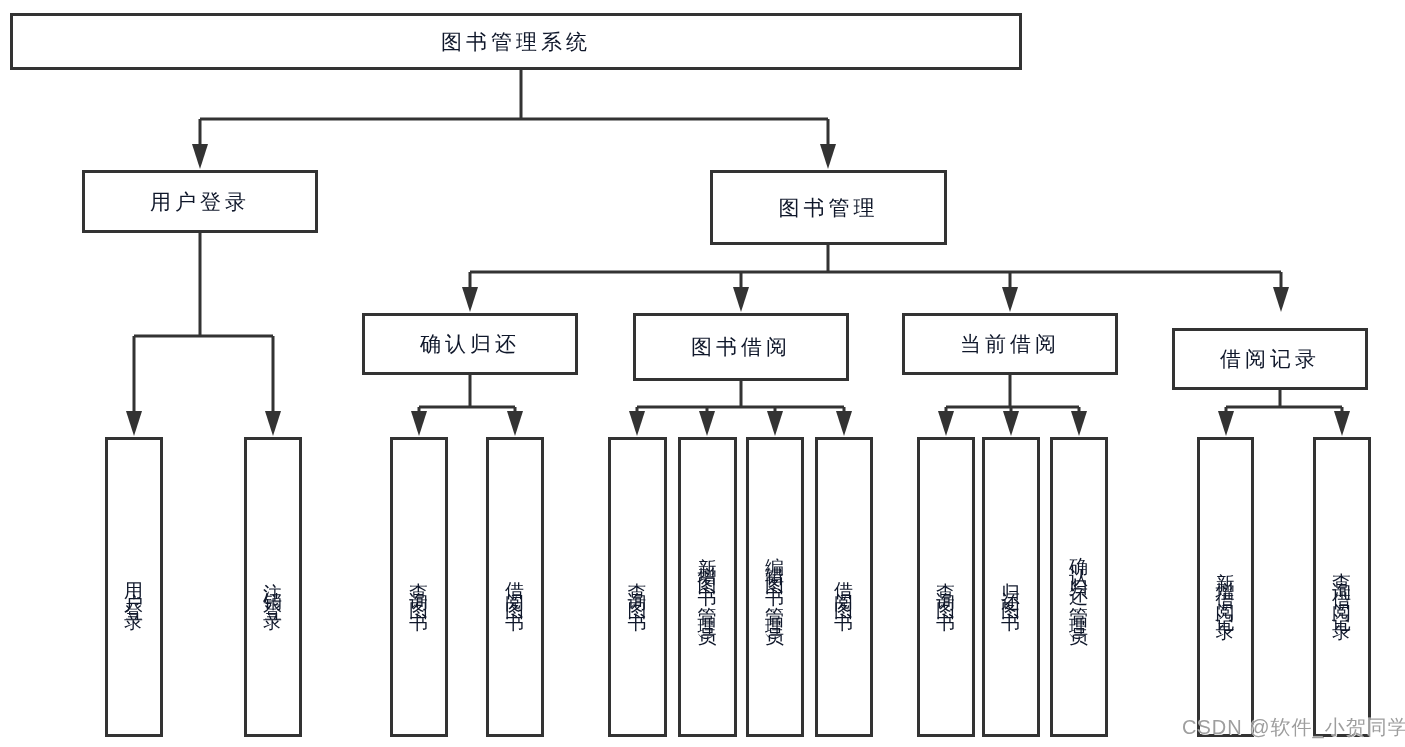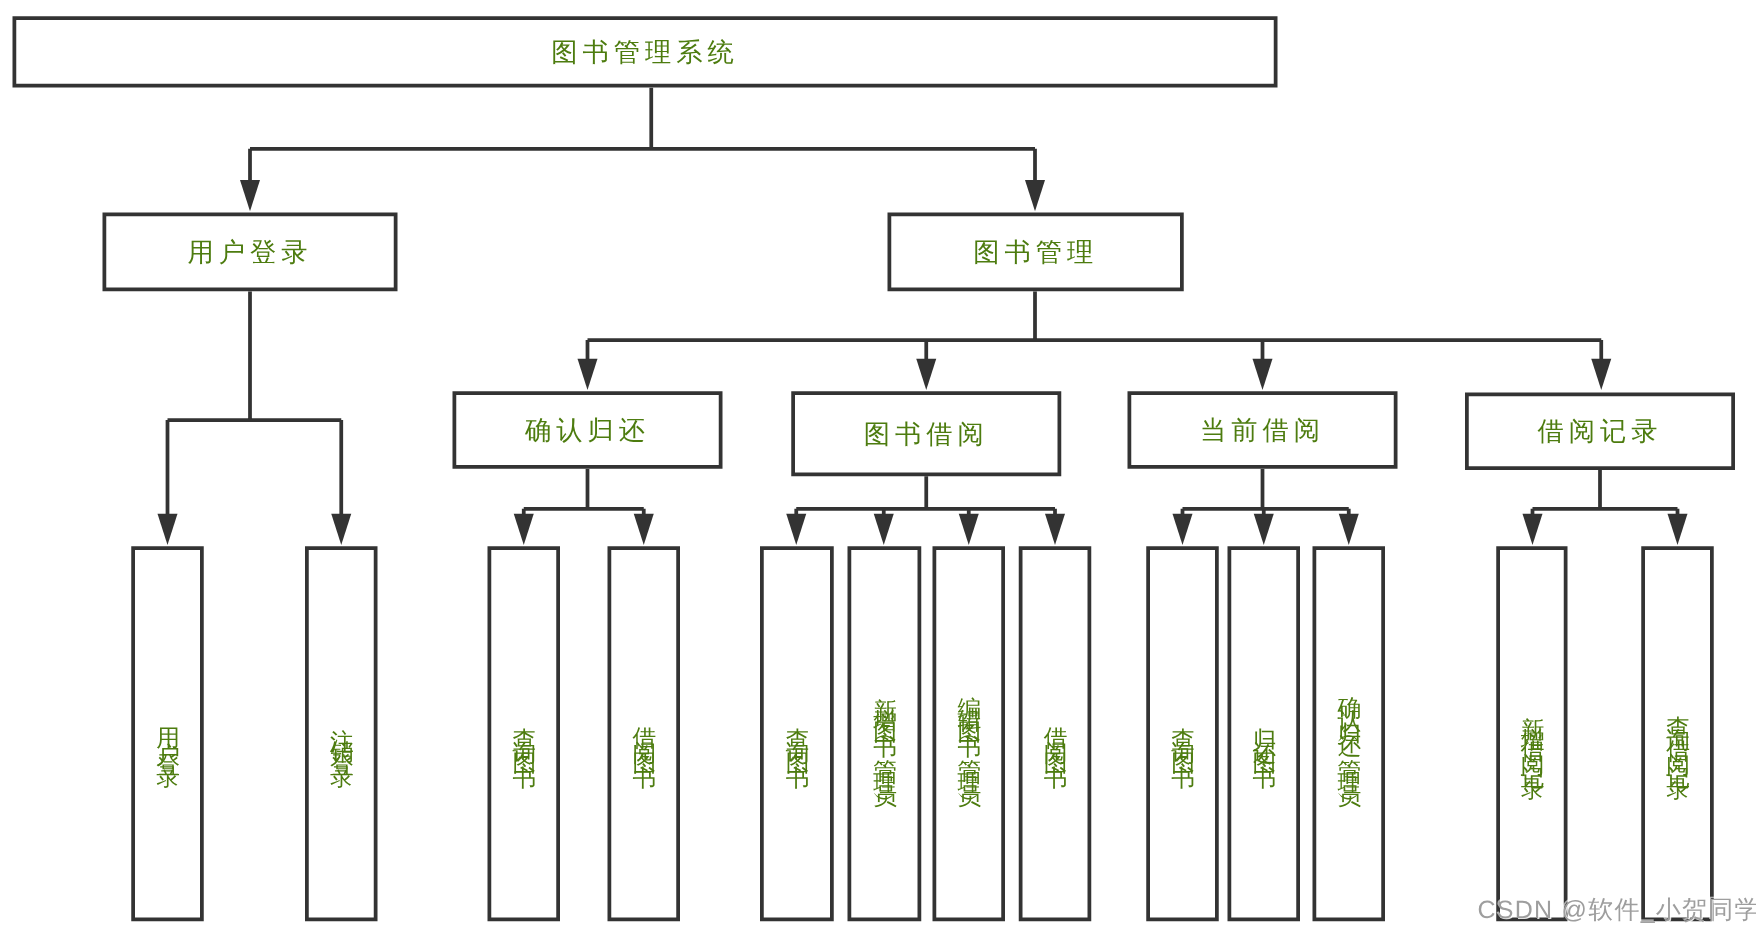--- a/index.html
+++ b/index.html
@@ -25,7 +25,7 @@
     display: flex;
     align-items: center;
     justify-content: center;
-    color: #4d7c0f;
+    color: #0f172a;
     z-index: 2;
   }
   .node.h span {

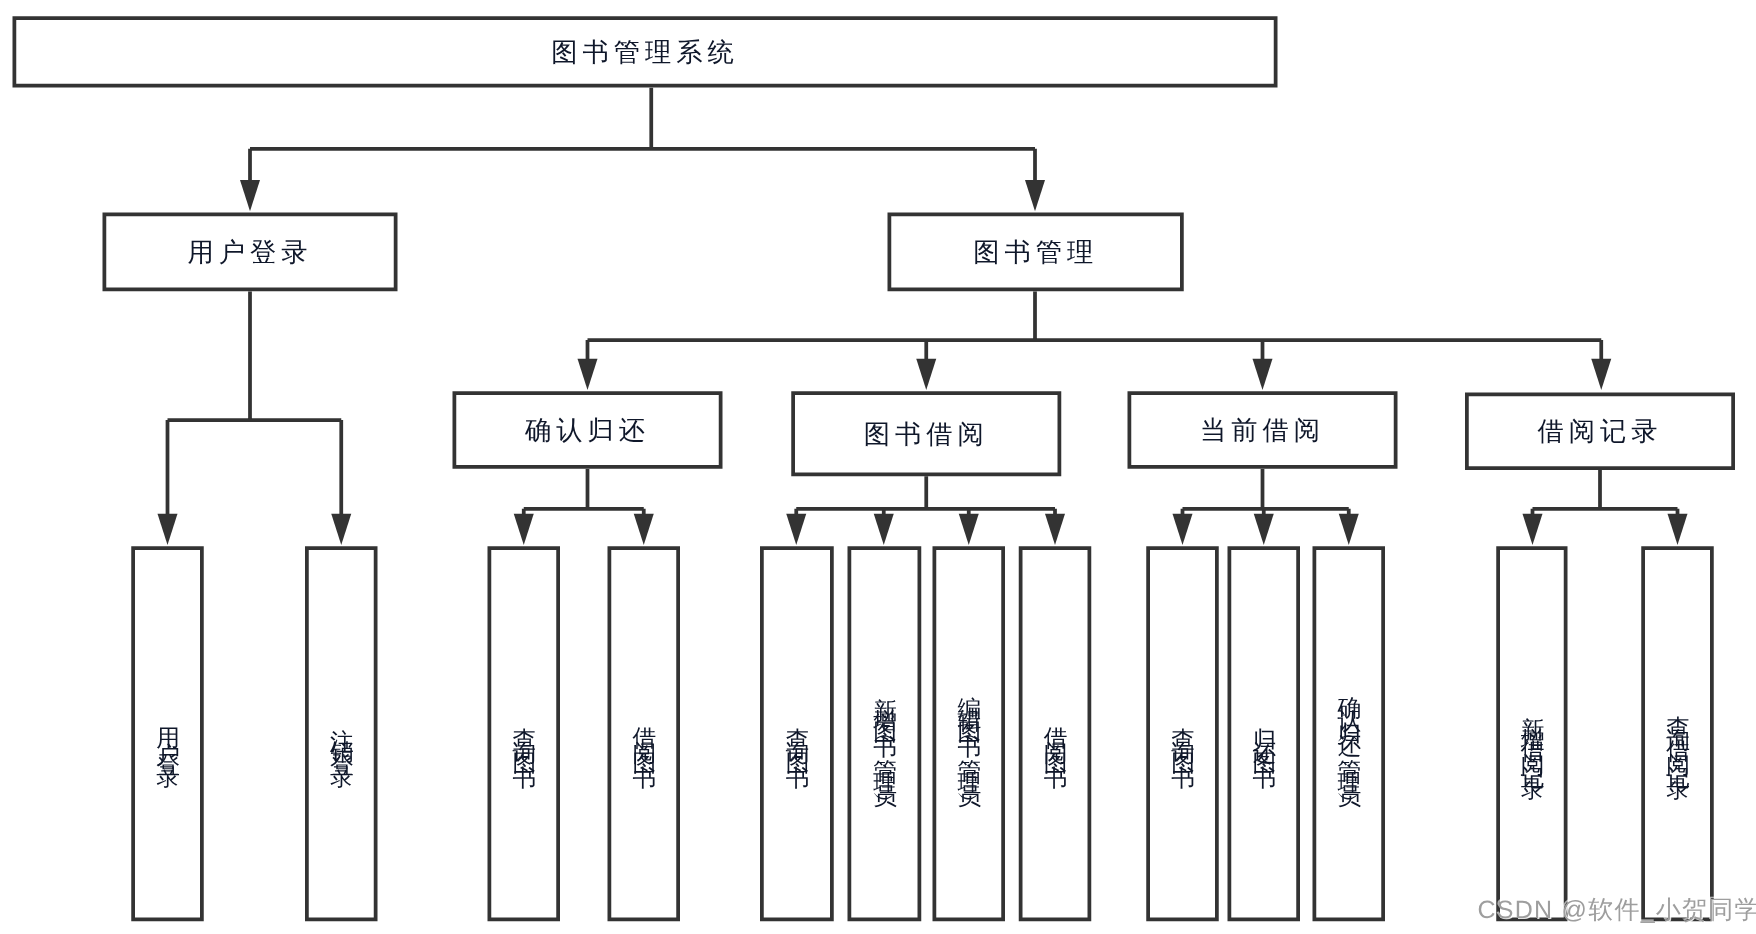--- a/index.html
+++ b/index.html
@@ -104,7 +104,7 @@
   <div class="node h" style="left:82px; top:170px; width:236px; height:63px;">
     <span>用户登录</span>
   </div>
-  <div class="node h" style="left:710px; top:170px; width:237px; height:63px;">
+  <div class="node h" style="left:710px; top:170px; width:237px; height:75px;">
     <span>图书管理</span>
   </div>
 

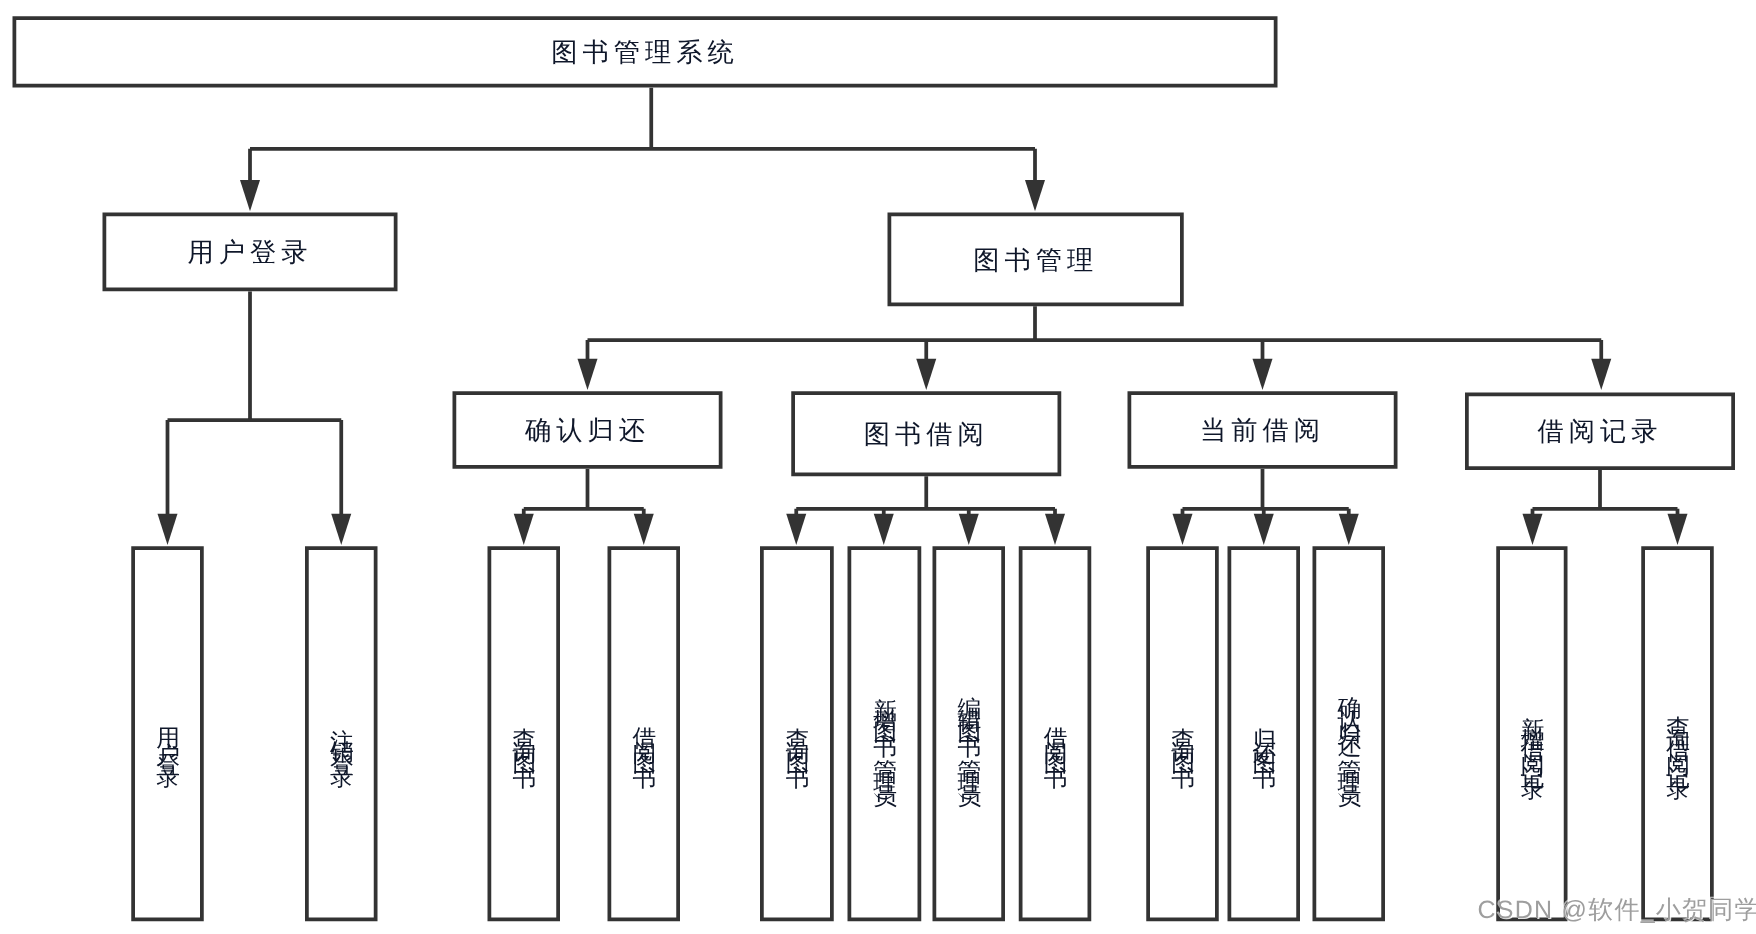--- a/index.html
+++ b/index.html
@@ -117,7 +117,7 @@
   <div class="node h" style="left:902px; top:313px; width:216px; height:62px;align-items:center;">
     <span>当前借阅</span>
   </div>
-  <div class="node h" style="left:1172px; top:314px; width:216px; height:62px;">
+  <div class="node h" style="left:1172px; top:328px; width:196px; height:62px;">
     <span>借阅记录</span>
   </div>
 

